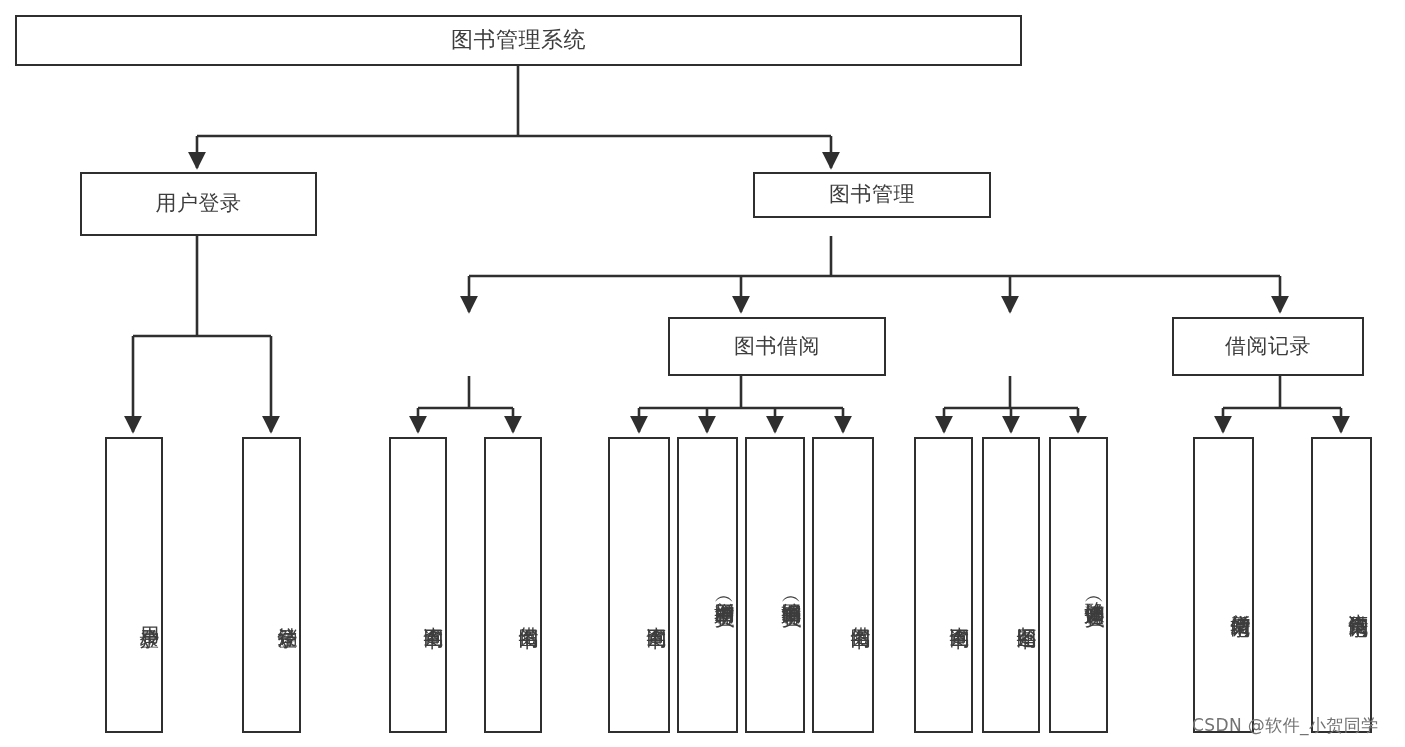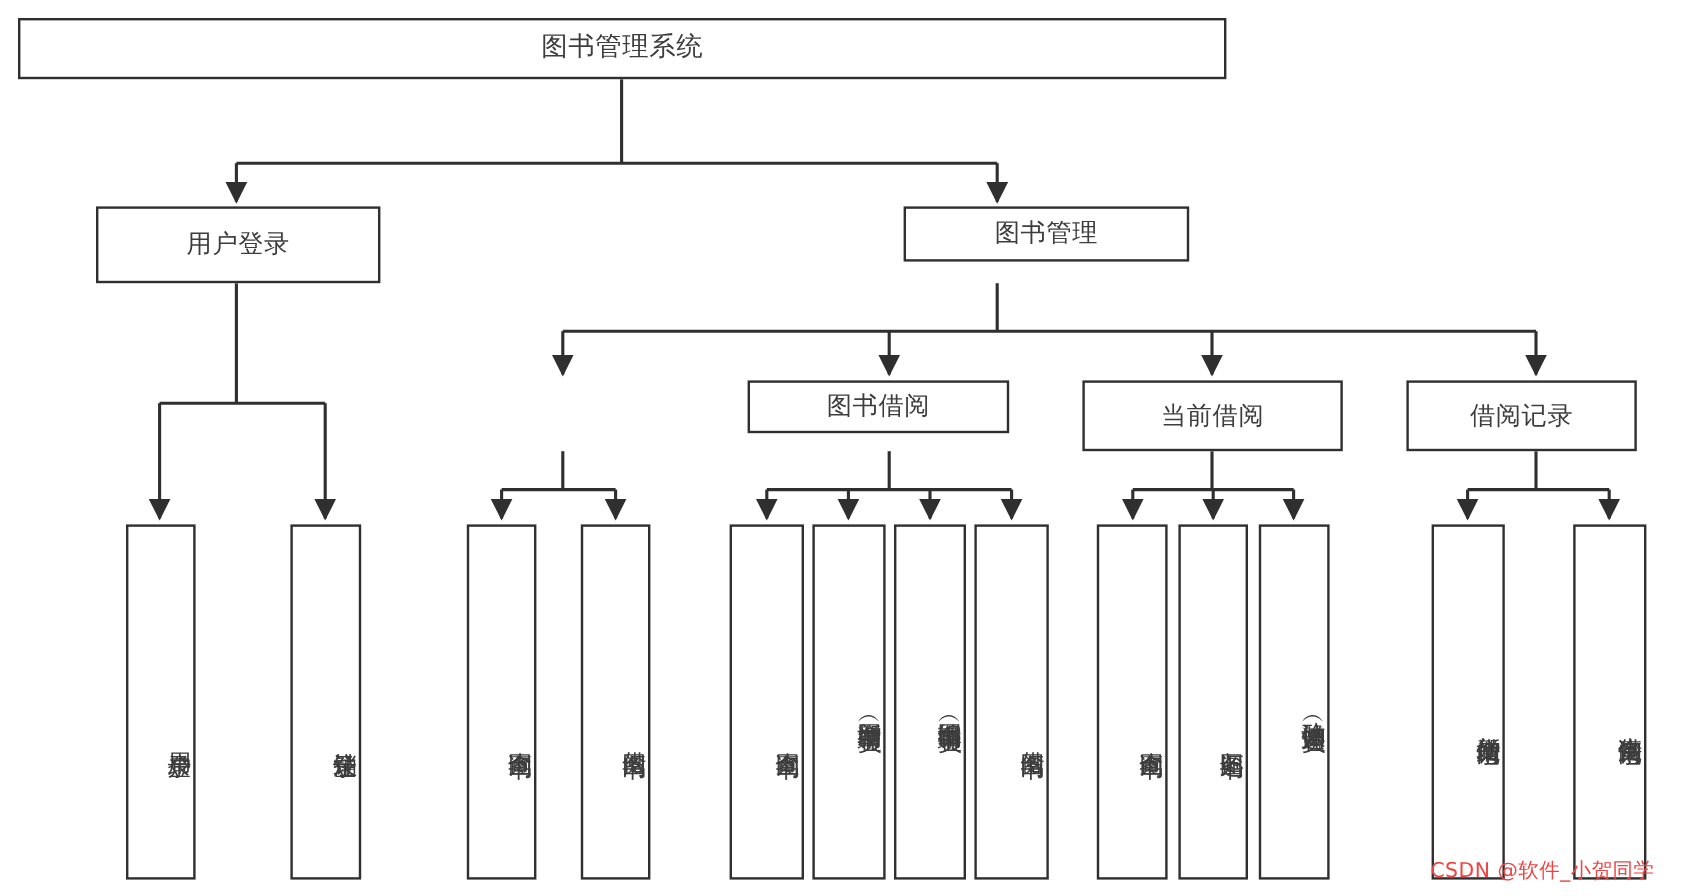--- a/index.html
+++ b/index.html
@@ -135,7 +135,7 @@
   <div class="node horiz" style="left:80px; top:172px; width:237px; height:64px;">用户登录</div>
   <div class="node horiz" style="left:712px; top:172px; width:238px; height:46px;margin-left:41px;">图书管理</div>
 
-  <div class="node horiz" style="left:623px; top:317px; width:218px; height:44px;">图书借阅</div>
+  <div class="node horiz" style="left:668px; top:317px; width:218px; height:59px;">图书借阅</div>
   <div class="node horiz" style="left:902px; top:317px; width:217px; height:59px;">当前借阅</div>
   <div class="node horiz" style="left:1172px; top:317px; width:192px; height:59px;">借阅记录</div>
 

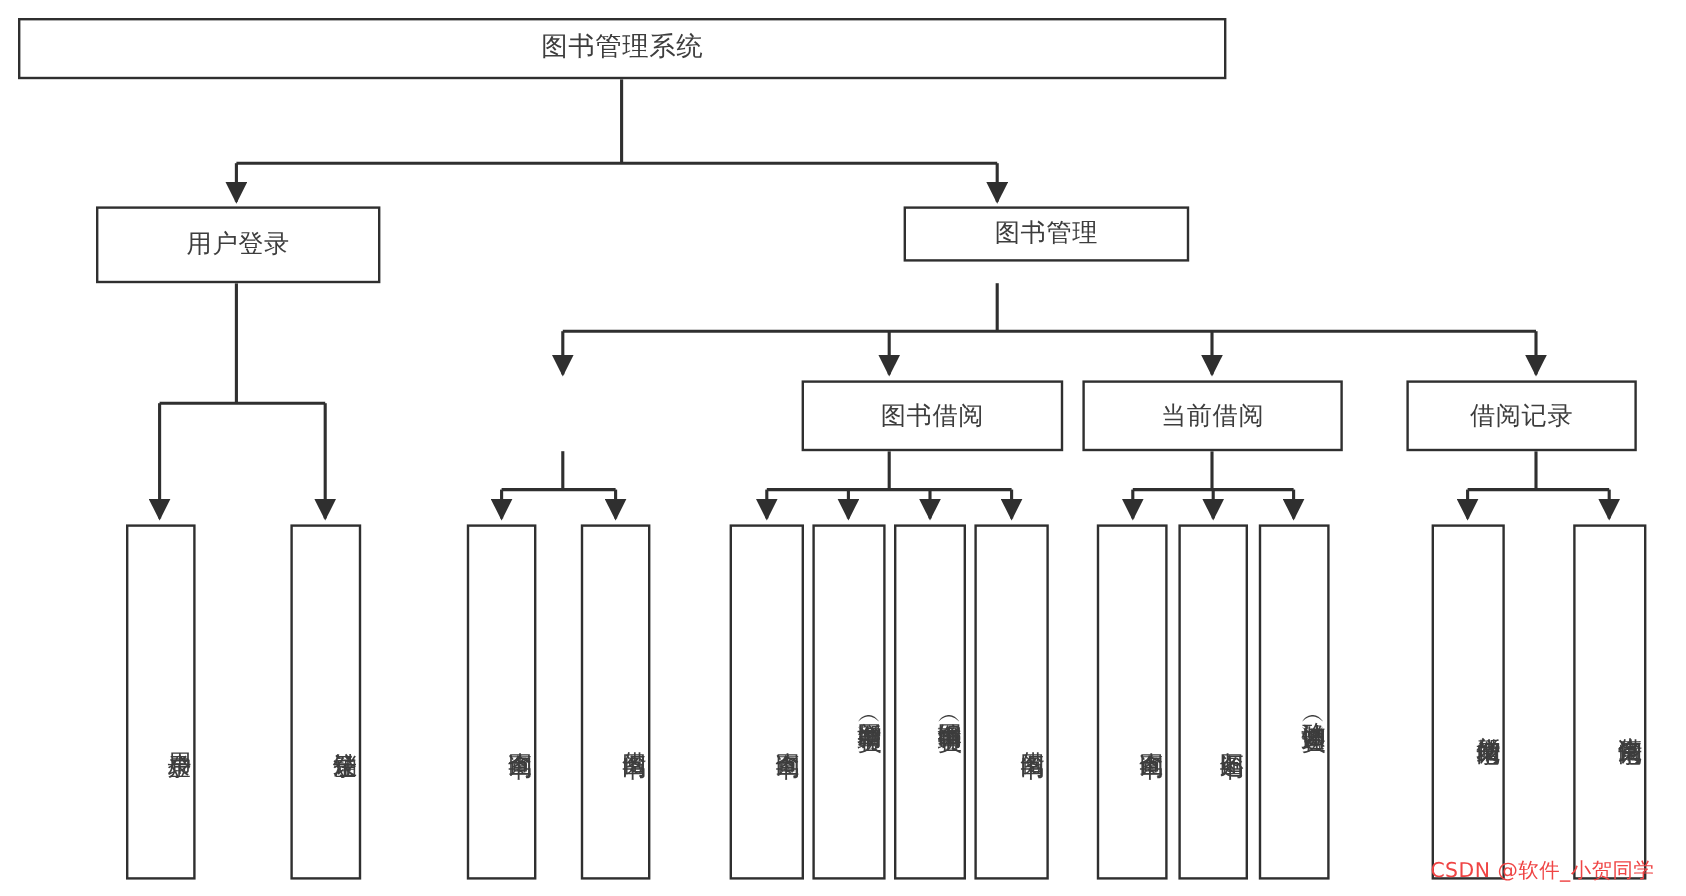--- a/index.html
+++ b/index.html
@@ -136,7 +136,6 @@
   <div class="node horiz" style="left:712px; top:172px; width:238px; height:46px;margin-left:41px;">图书管理</div>
 
   <div class="node horiz" style="left:668px; top:317px; width:218px; height:59px;">图书借阅</div>
-  <div class="node horiz" style="left:902px; top:317px; width:217px; height:59px;">当前借阅</div>
   <div class="node horiz" style="left:1172px; top:317px; width:192px; height:59px;">借阅记录</div>
 
   <div class="node vert pad-top-lg" style="left:105px; top:437px; width:58px; height:296px;">用户登录</div>

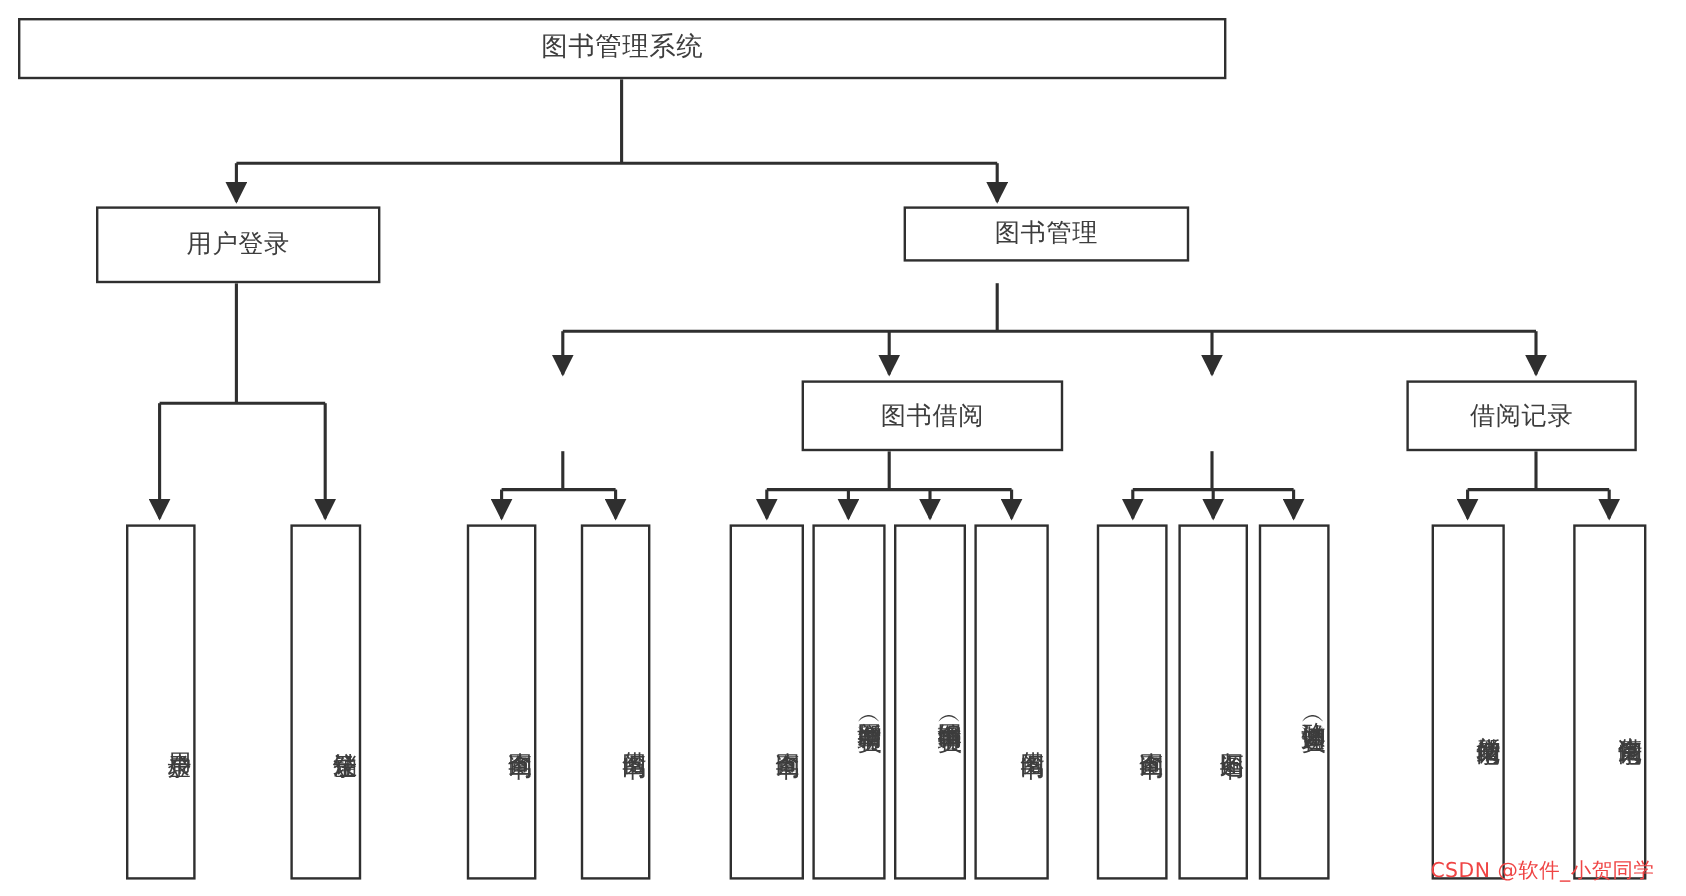--- a/index.html
+++ b/index.html
@@ -68,7 +68,7 @@
     left: 1192px;
     top: 714px;
     font-size: 17px;
-    color: #ef4444;
+    color: #737373;
     white-space: nowrap;
     letter-spacing: 0.4px;
     pointer-events: none;

